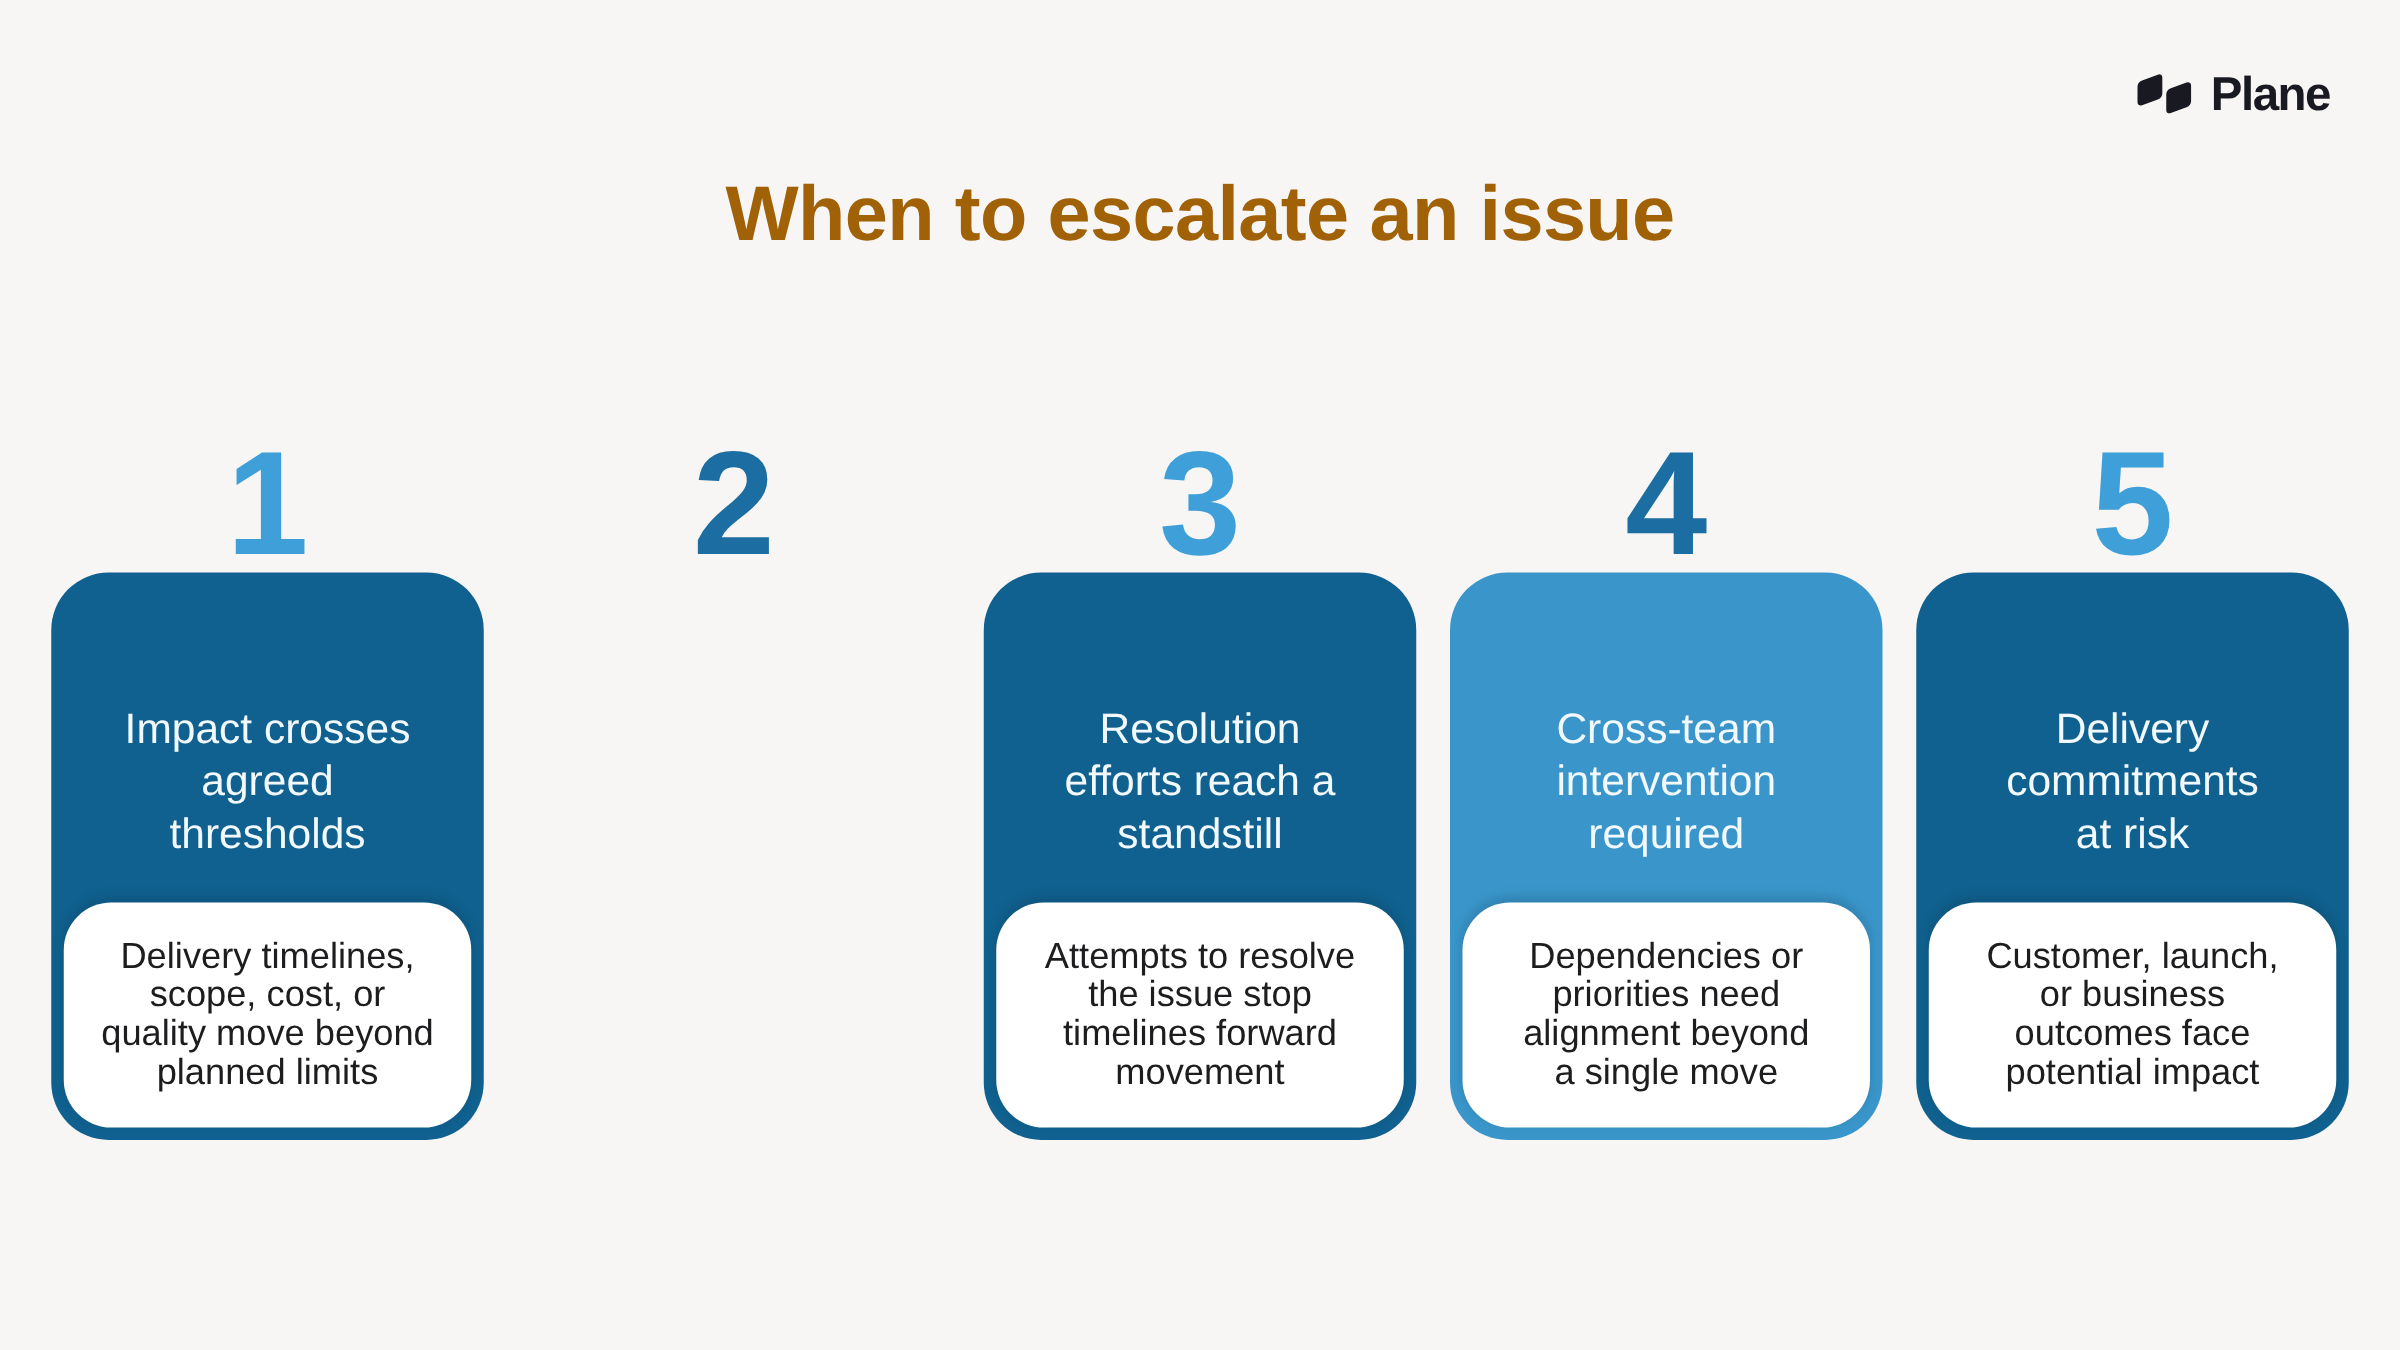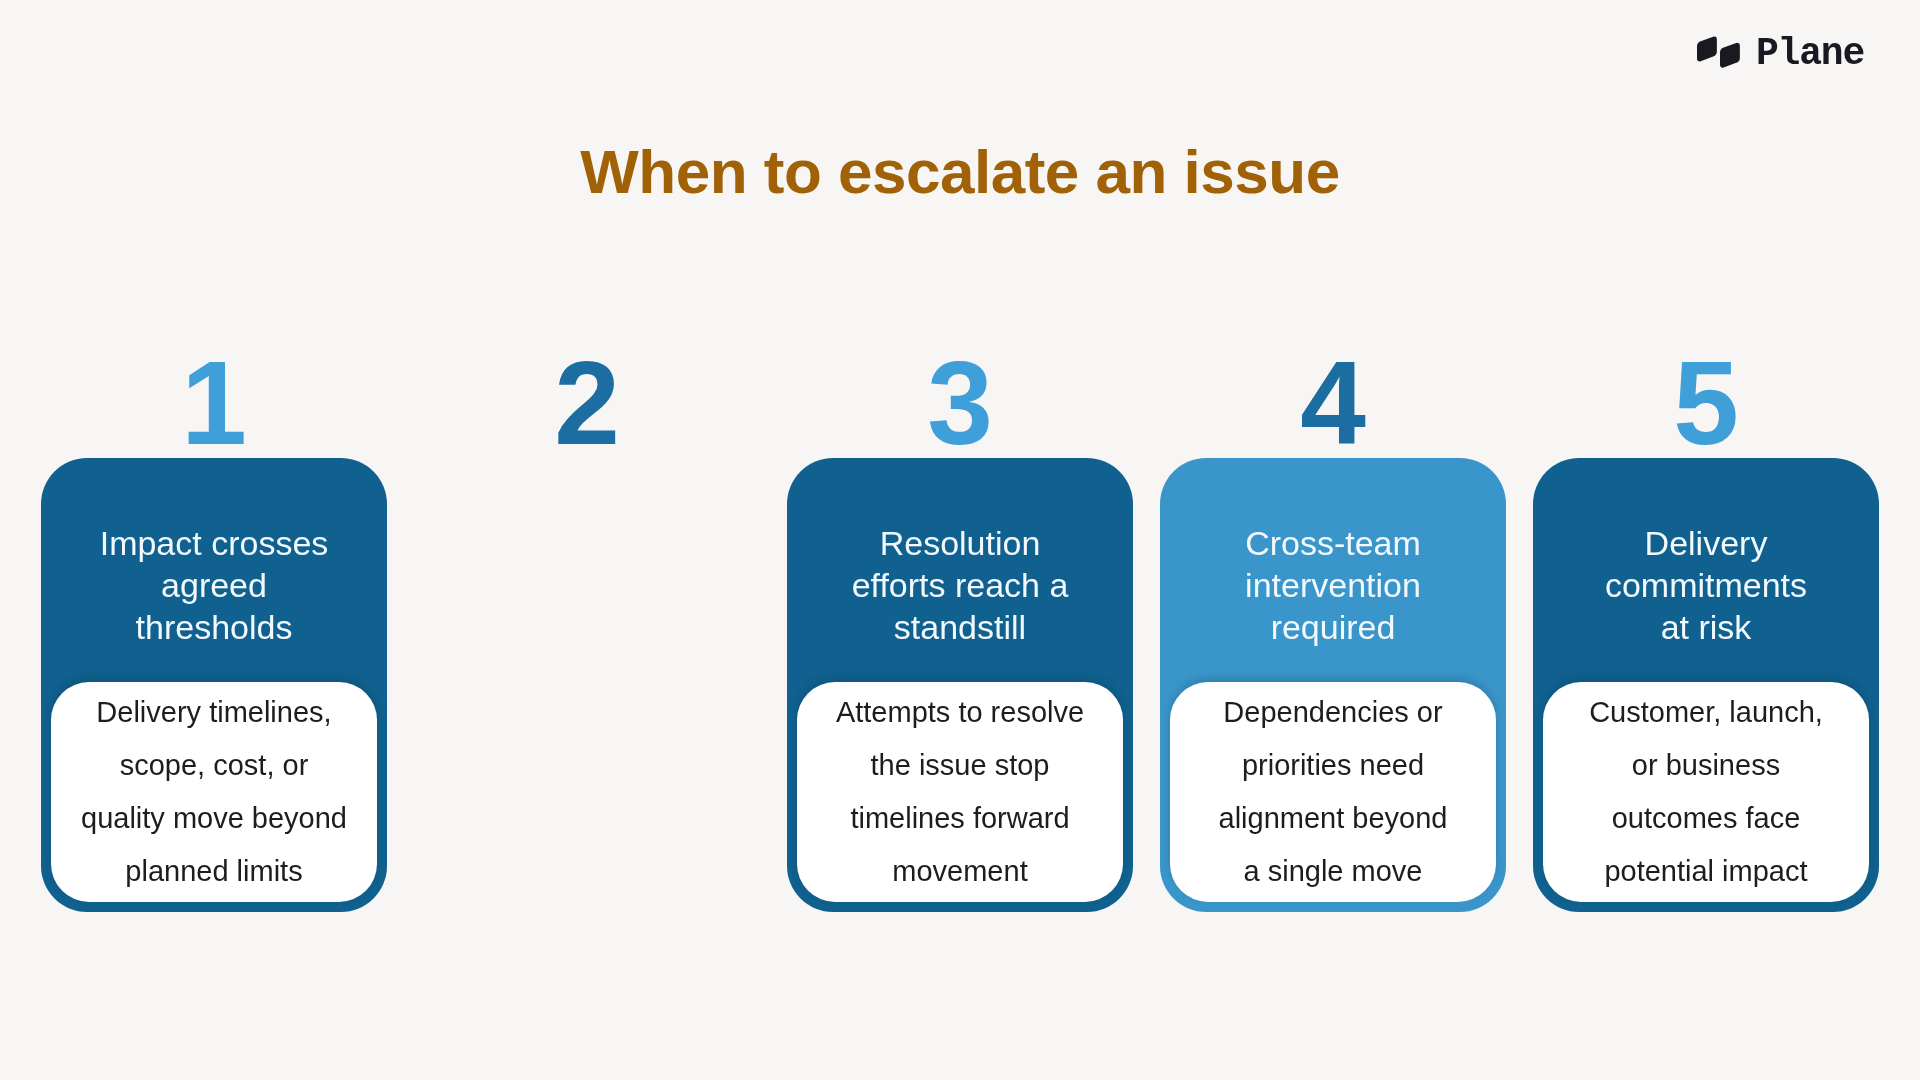--- a/index.html
+++ b/index.html
@@ -22,8 +22,8 @@
   }
   .logo{
     position:absolute;
-    top:28px; right:56px;
-    display:flex; align-items:center; gap:10px;font-family:Liberation Mono, monospace;
+    top:51px; right:56px;
+    display:flex; align-items:center; gap:10px;
   }
   .logo-text{
     font-size:38px; font-weight:700;

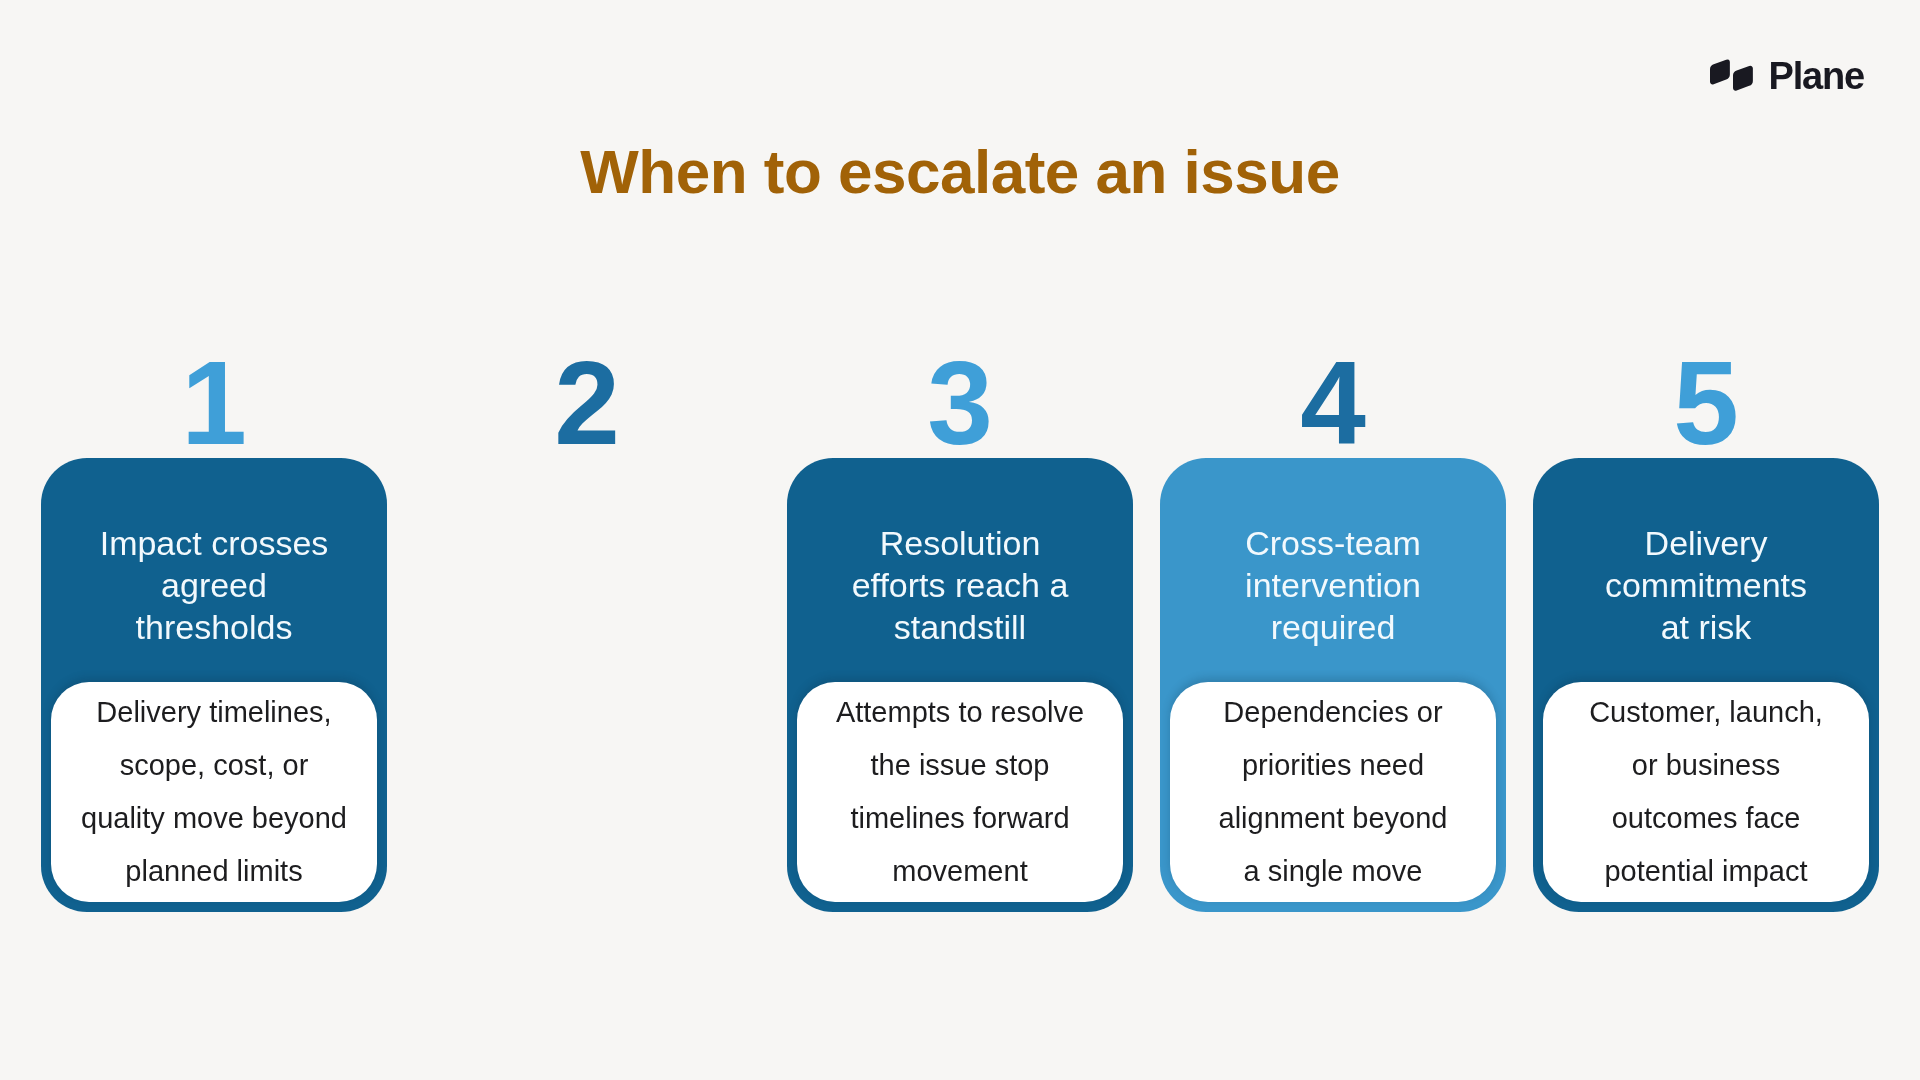--- a/index.html
+++ b/index.html
@@ -65,7 +65,7 @@
     display:flex; align-items:center; justify-content:center;
     text-align:center; white-space:pre-line;
     color:var(--text-light);
-    font-size:34px; line-height:42px; font-weight:400;
+    font-size:34px; line-height:42px; font-weight:400;margin-top:40px;
   }
   .card-body{
     flex:1;

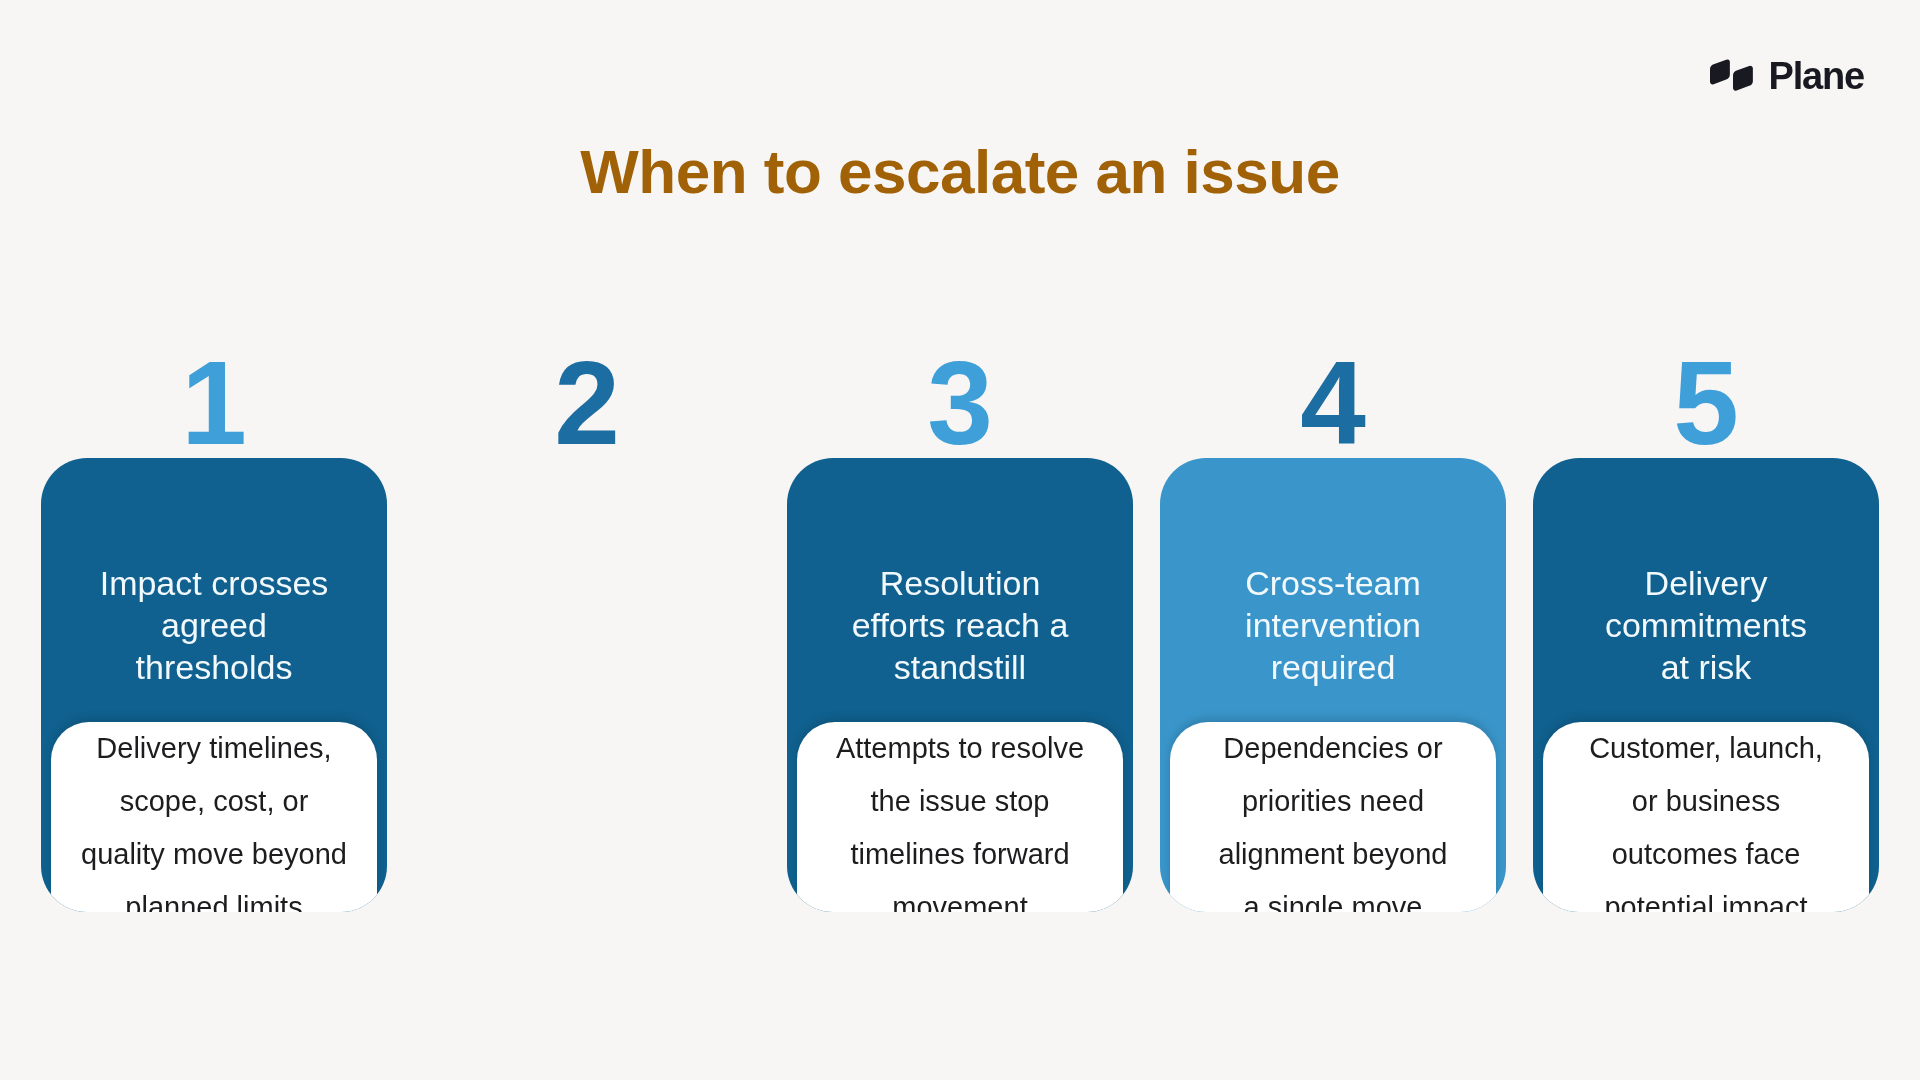--- a/index.html
+++ b/index.html
@@ -75,7 +75,7 @@
     display:flex; align-items:center; justify-content:center;
     text-align:center; white-space:pre-line;
     color:var(--text-dark);
-    font-size:29px; line-height:53px;
+    font-size:29px; line-height:31px;
     box-shadow:0 -4px 9px rgba(8,40,60,0.20);
   }
 </style>

